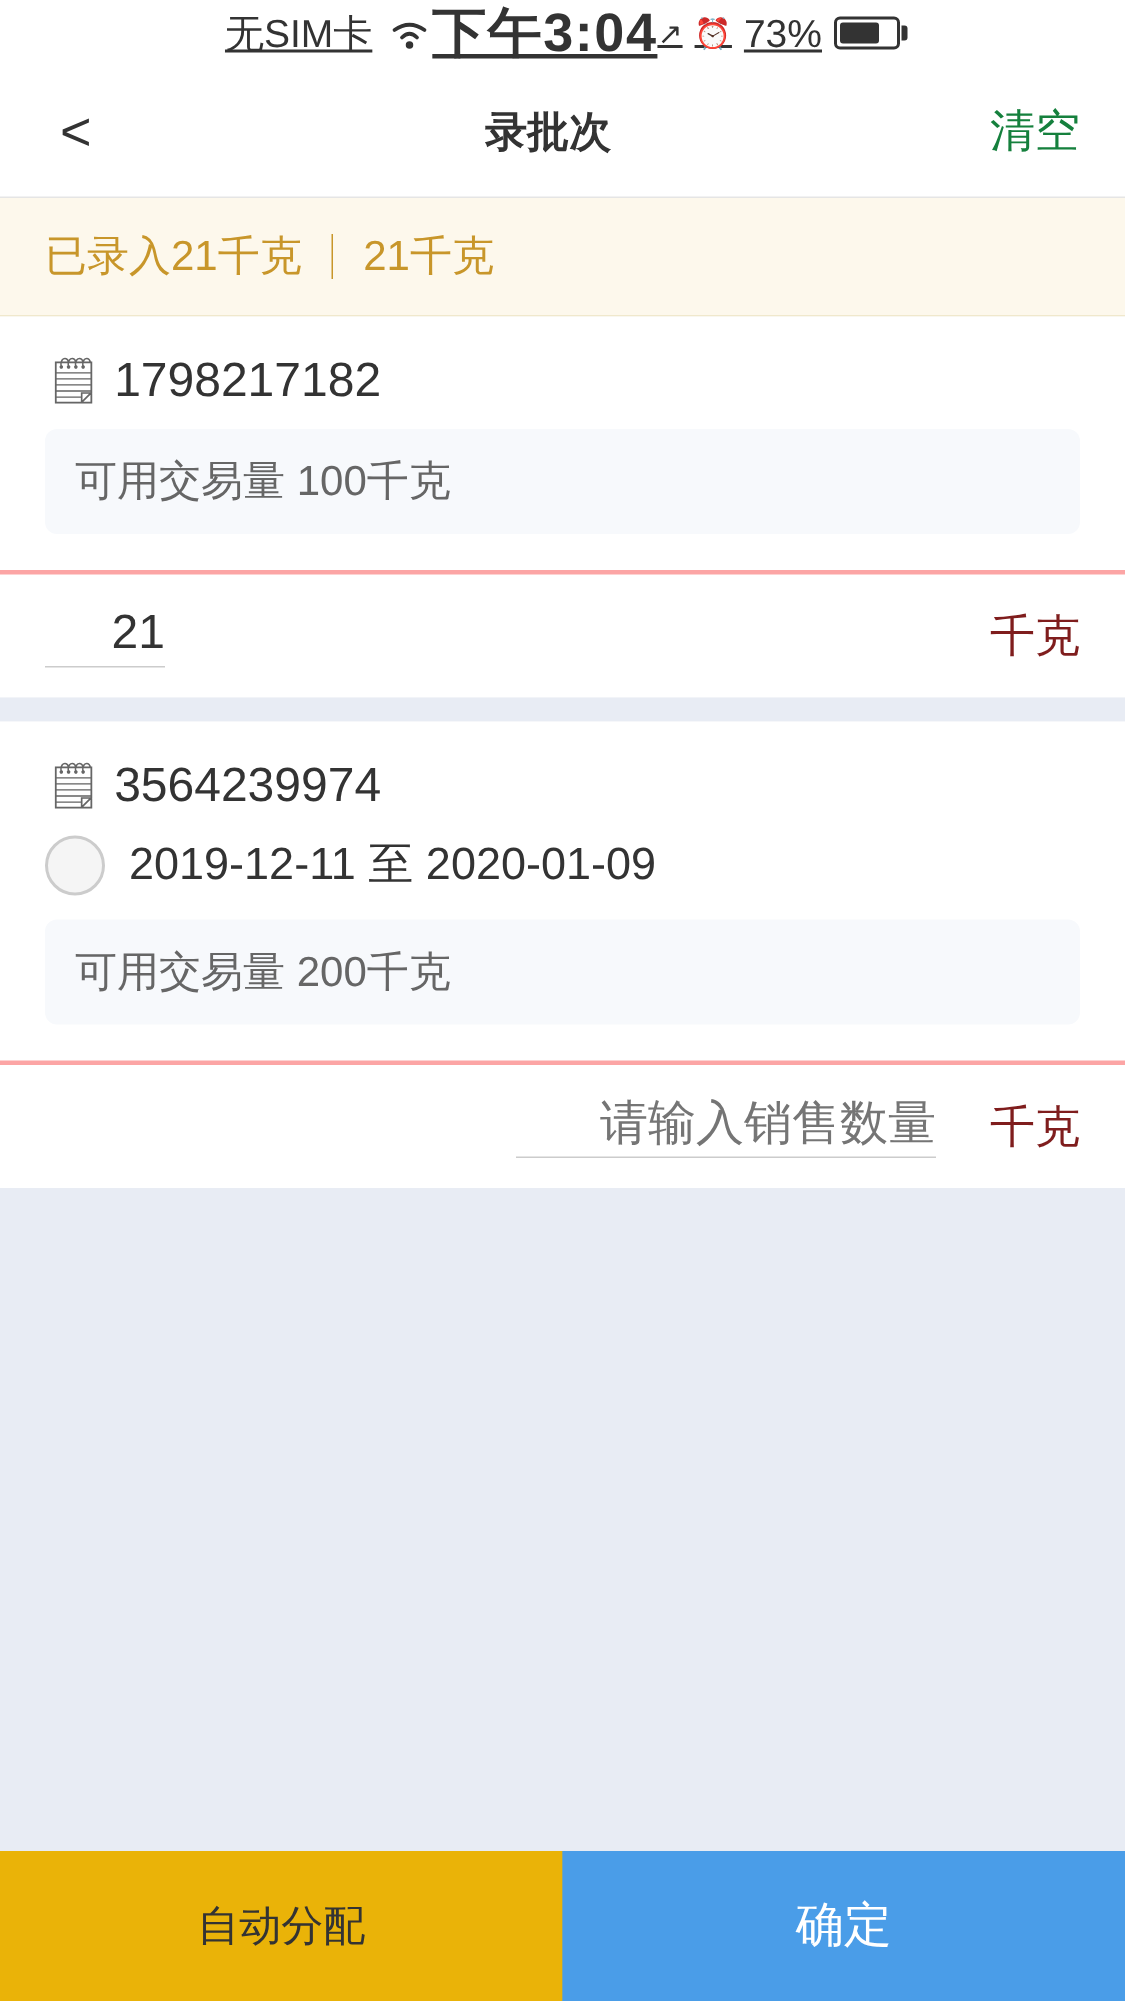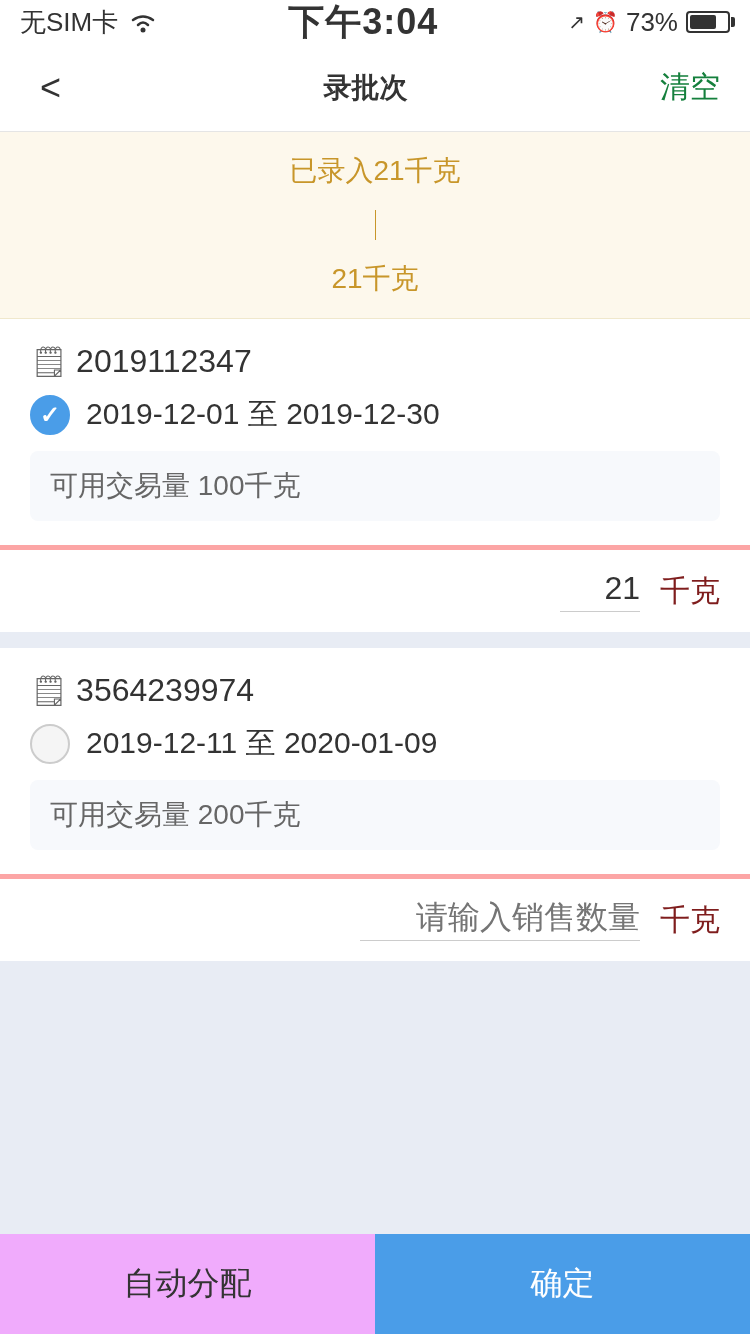--- a/index.html
+++ b/index.html
@@ -19,10 +19,11 @@
       background: #fff;
       display: flex;
       align-items: center;
-      justify-content: space-between;
+      justify-content: center;
       padding: 0 20px;
       font-size: 26px;
       font-weight: 500;
+      text-decoration: underline;
     }
     .status-left {
       display: flex;

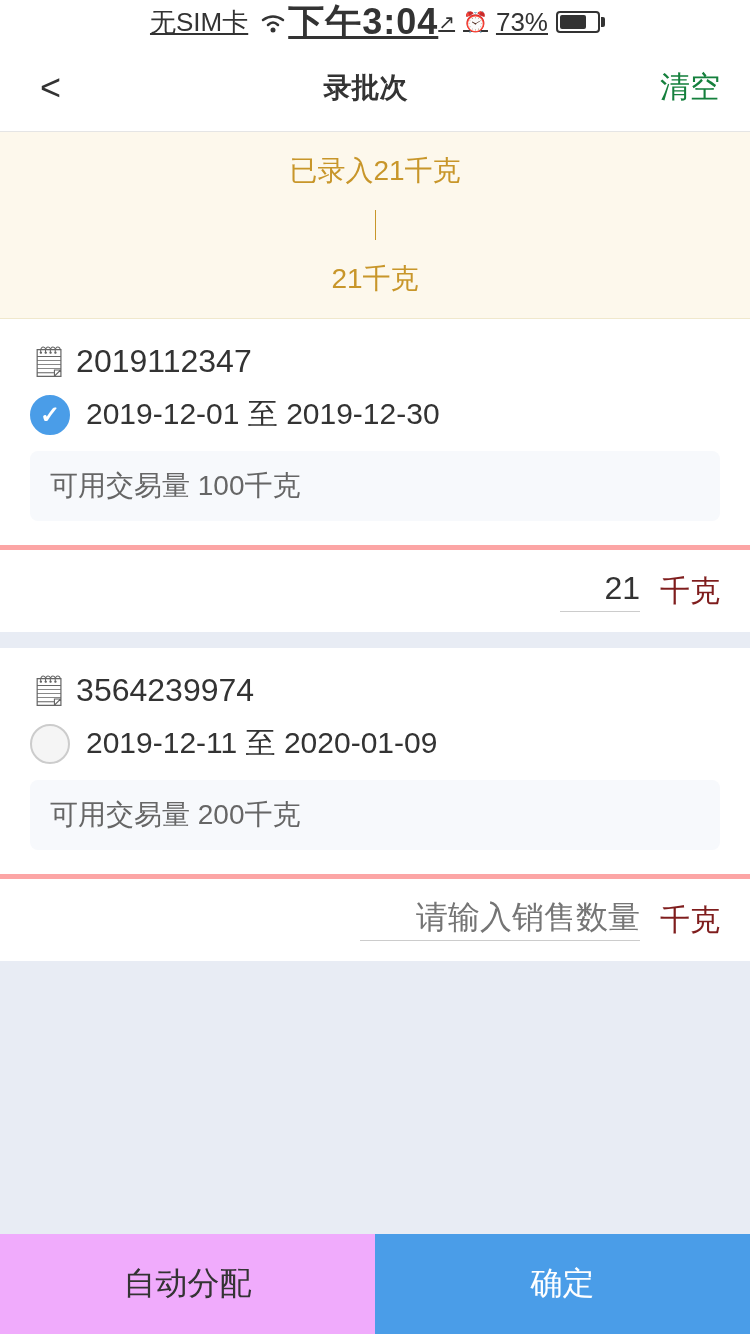--- a/index.html
+++ b/index.html
@@ -104,7 +104,6 @@
       align-items: center;
       gap: 20px;
       border-bottom: 1px solid #f0e8cc;
-      flex-direction: column;
     }
     .summary-label {
       font-size: 28px;

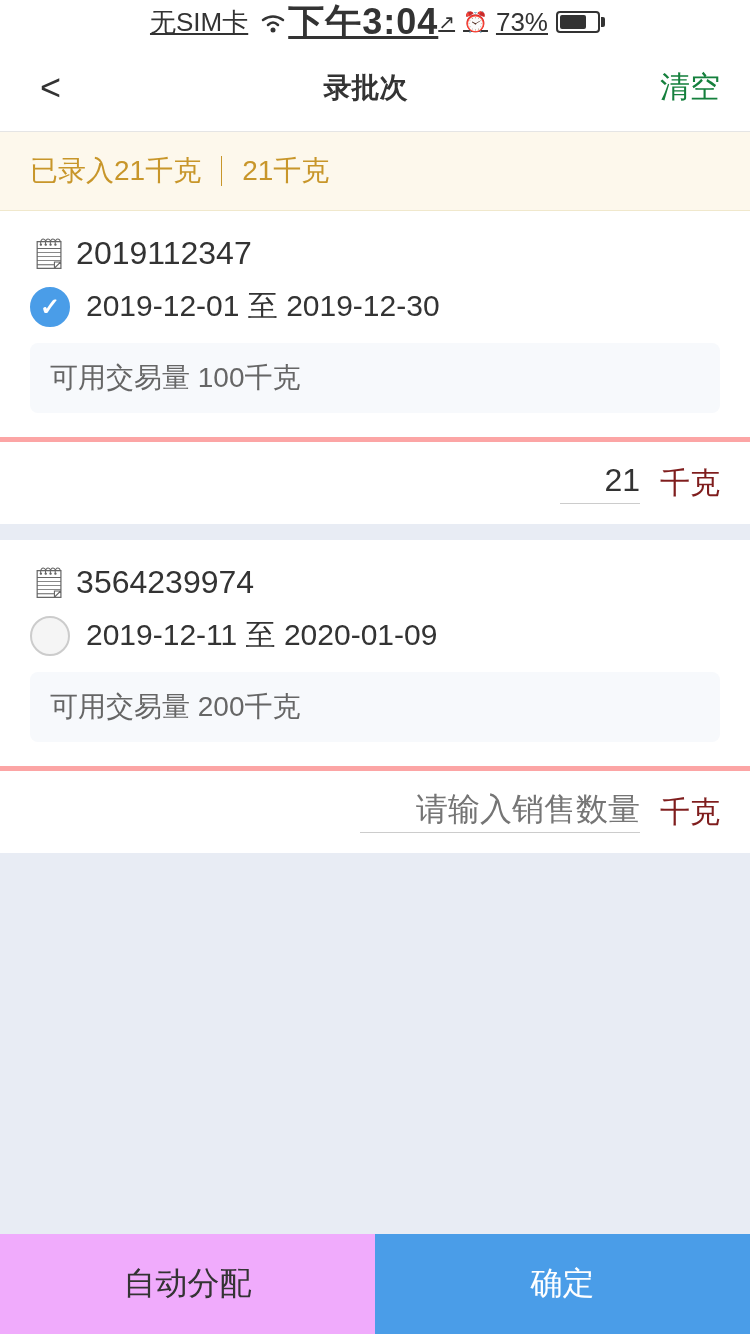--- a/index.html
+++ b/index.html
@@ -298,7 +298,7 @@
   <div class="batch-card-inner">
     <div class="batch-id-row">
       <span class="batch-icon">🗒</span>
-      <span class="batch-id">2019112347</span>
+      <span class="batch-id">1798217182</span>
     </div>
     <div class="batch-date-row">
       <div class="radio-circle selected"></div>

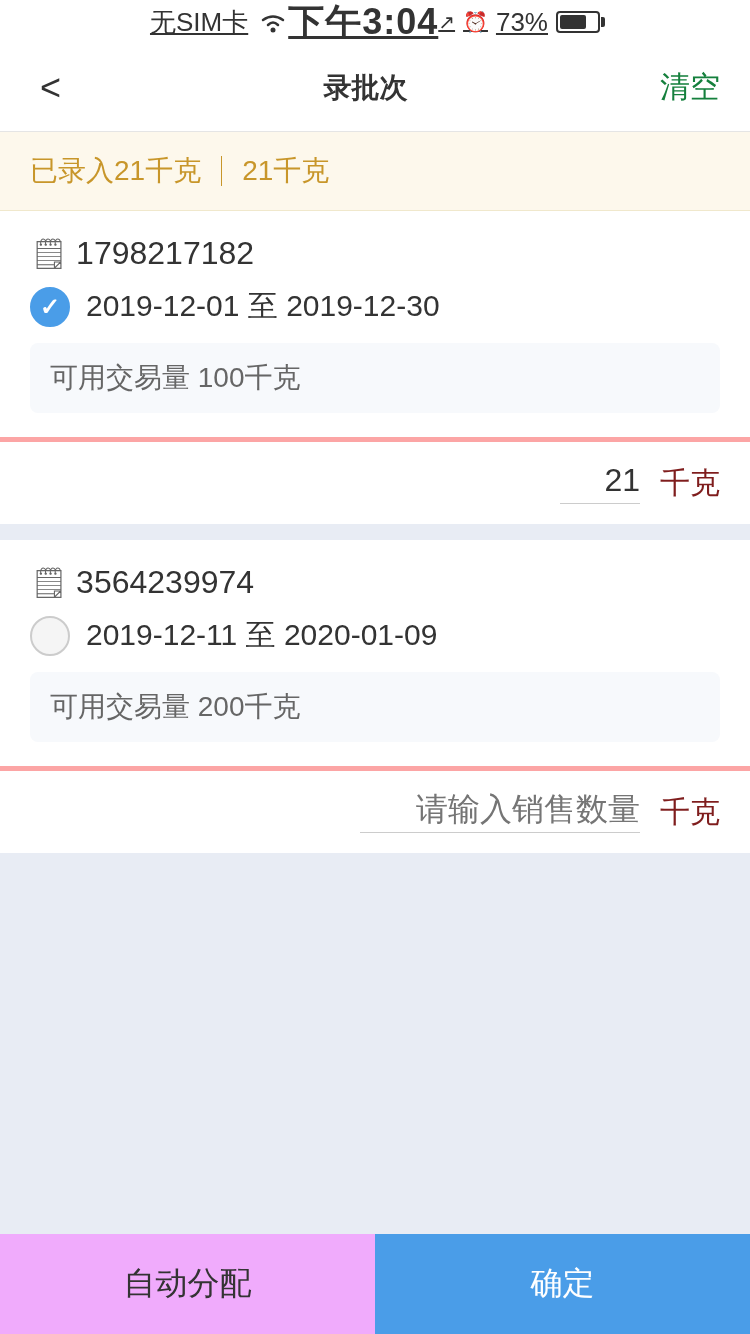--- a/index.html
+++ b/index.html
@@ -300,10 +300,6 @@
       <span class="batch-icon">🗒</span>
       <span class="batch-id">1798217182</span>
     </div>
-    <div class="batch-date-row">
-      <div class="radio-circle selected"></div>
-      <span class="batch-date">2019-12-01 至 2019-12-30</span>
-    </div>
     <div class="available-row">可用交易量 100千克</div>
   </div>
   <div class="amount-row">

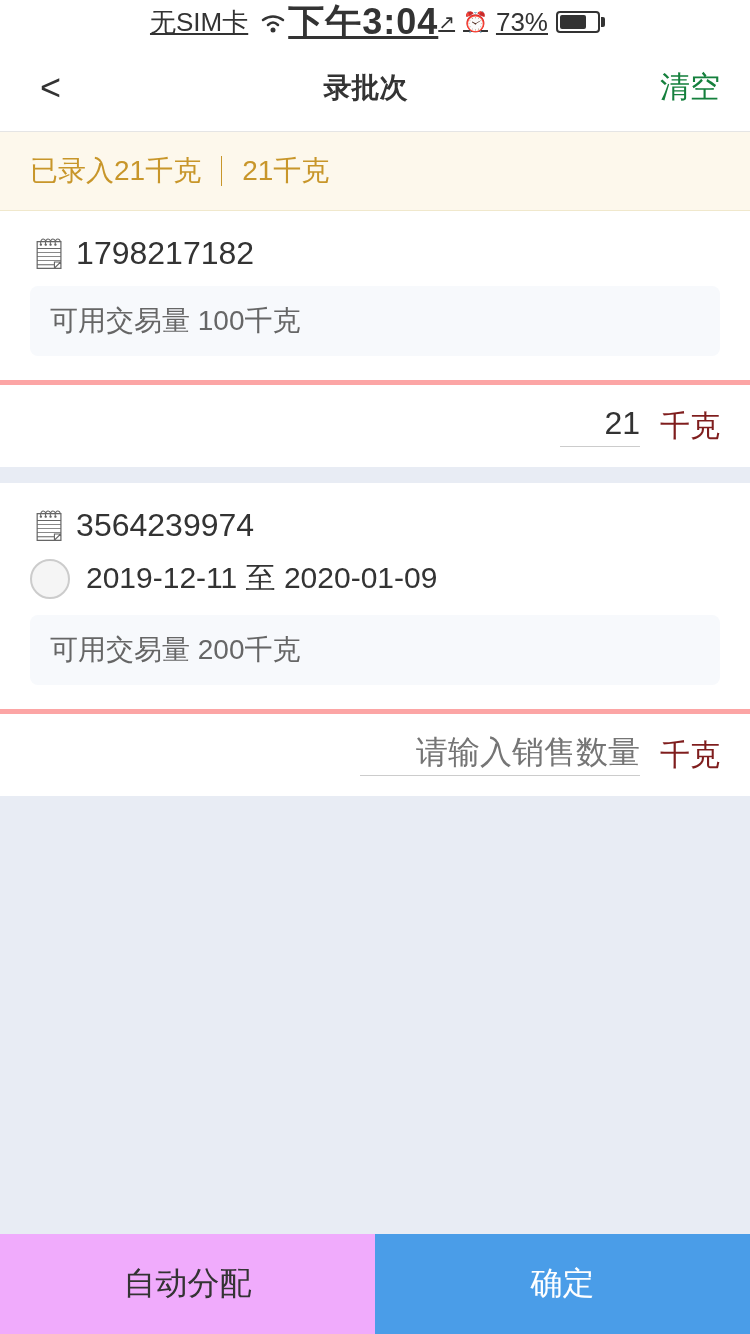--- a/index.html
+++ b/index.html
@@ -188,9 +188,9 @@
       padding: 20px 30px;
       display: flex;
       align-items: center;
-      justify-content: flex-end;
-      gap: 20px;
-      border-top: 5px solid #fca5a5;
+      justify-content: space-between;
+      gap: 36px;
+      border-top: 3px solid #fca5a5;
     }
     .amount-input-container {
       display: flex;

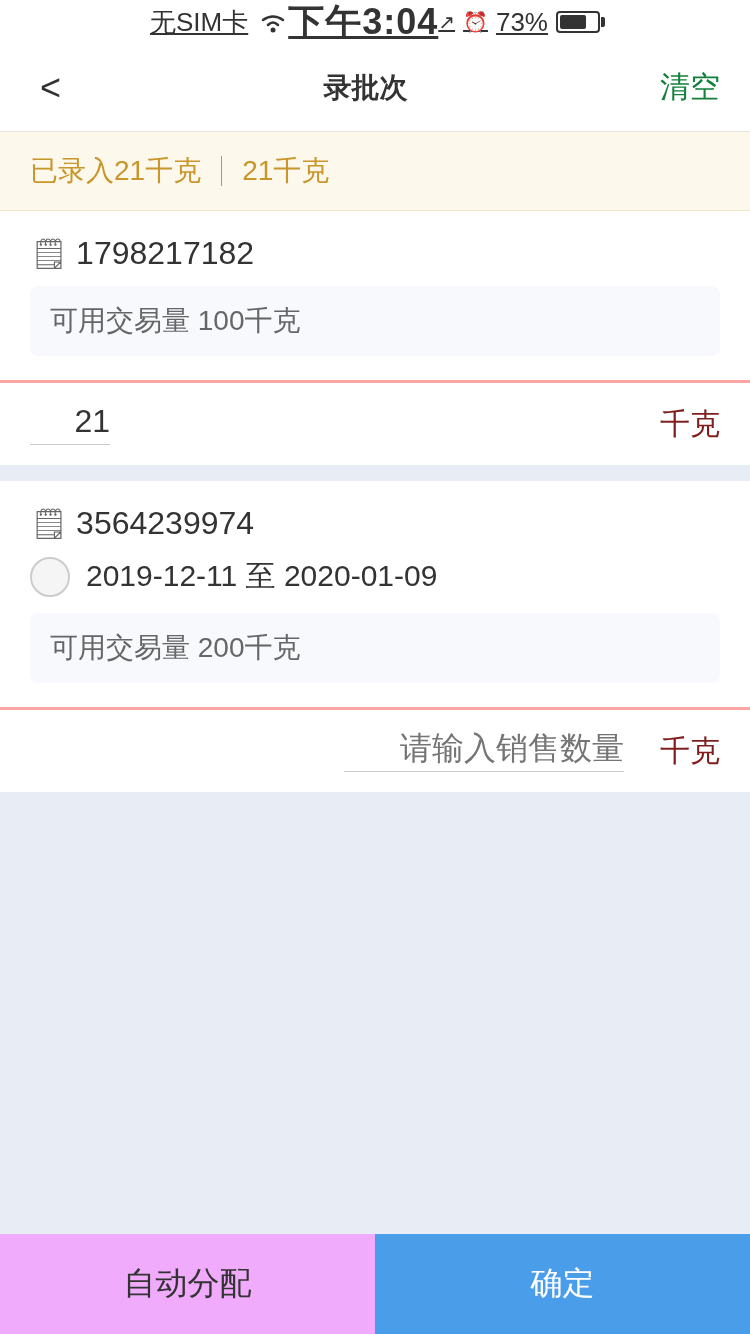--- a/index.html
+++ b/index.html
@@ -237,9 +237,9 @@
     }
     .btn-auto {
       flex: 1;
-      background: #f0abfc;
+      background: #eab308;
       border: none;
-      font-size: 32px;
+      font-size: 28px;
       color: #333;
       cursor: pointer;
       display: flex;

